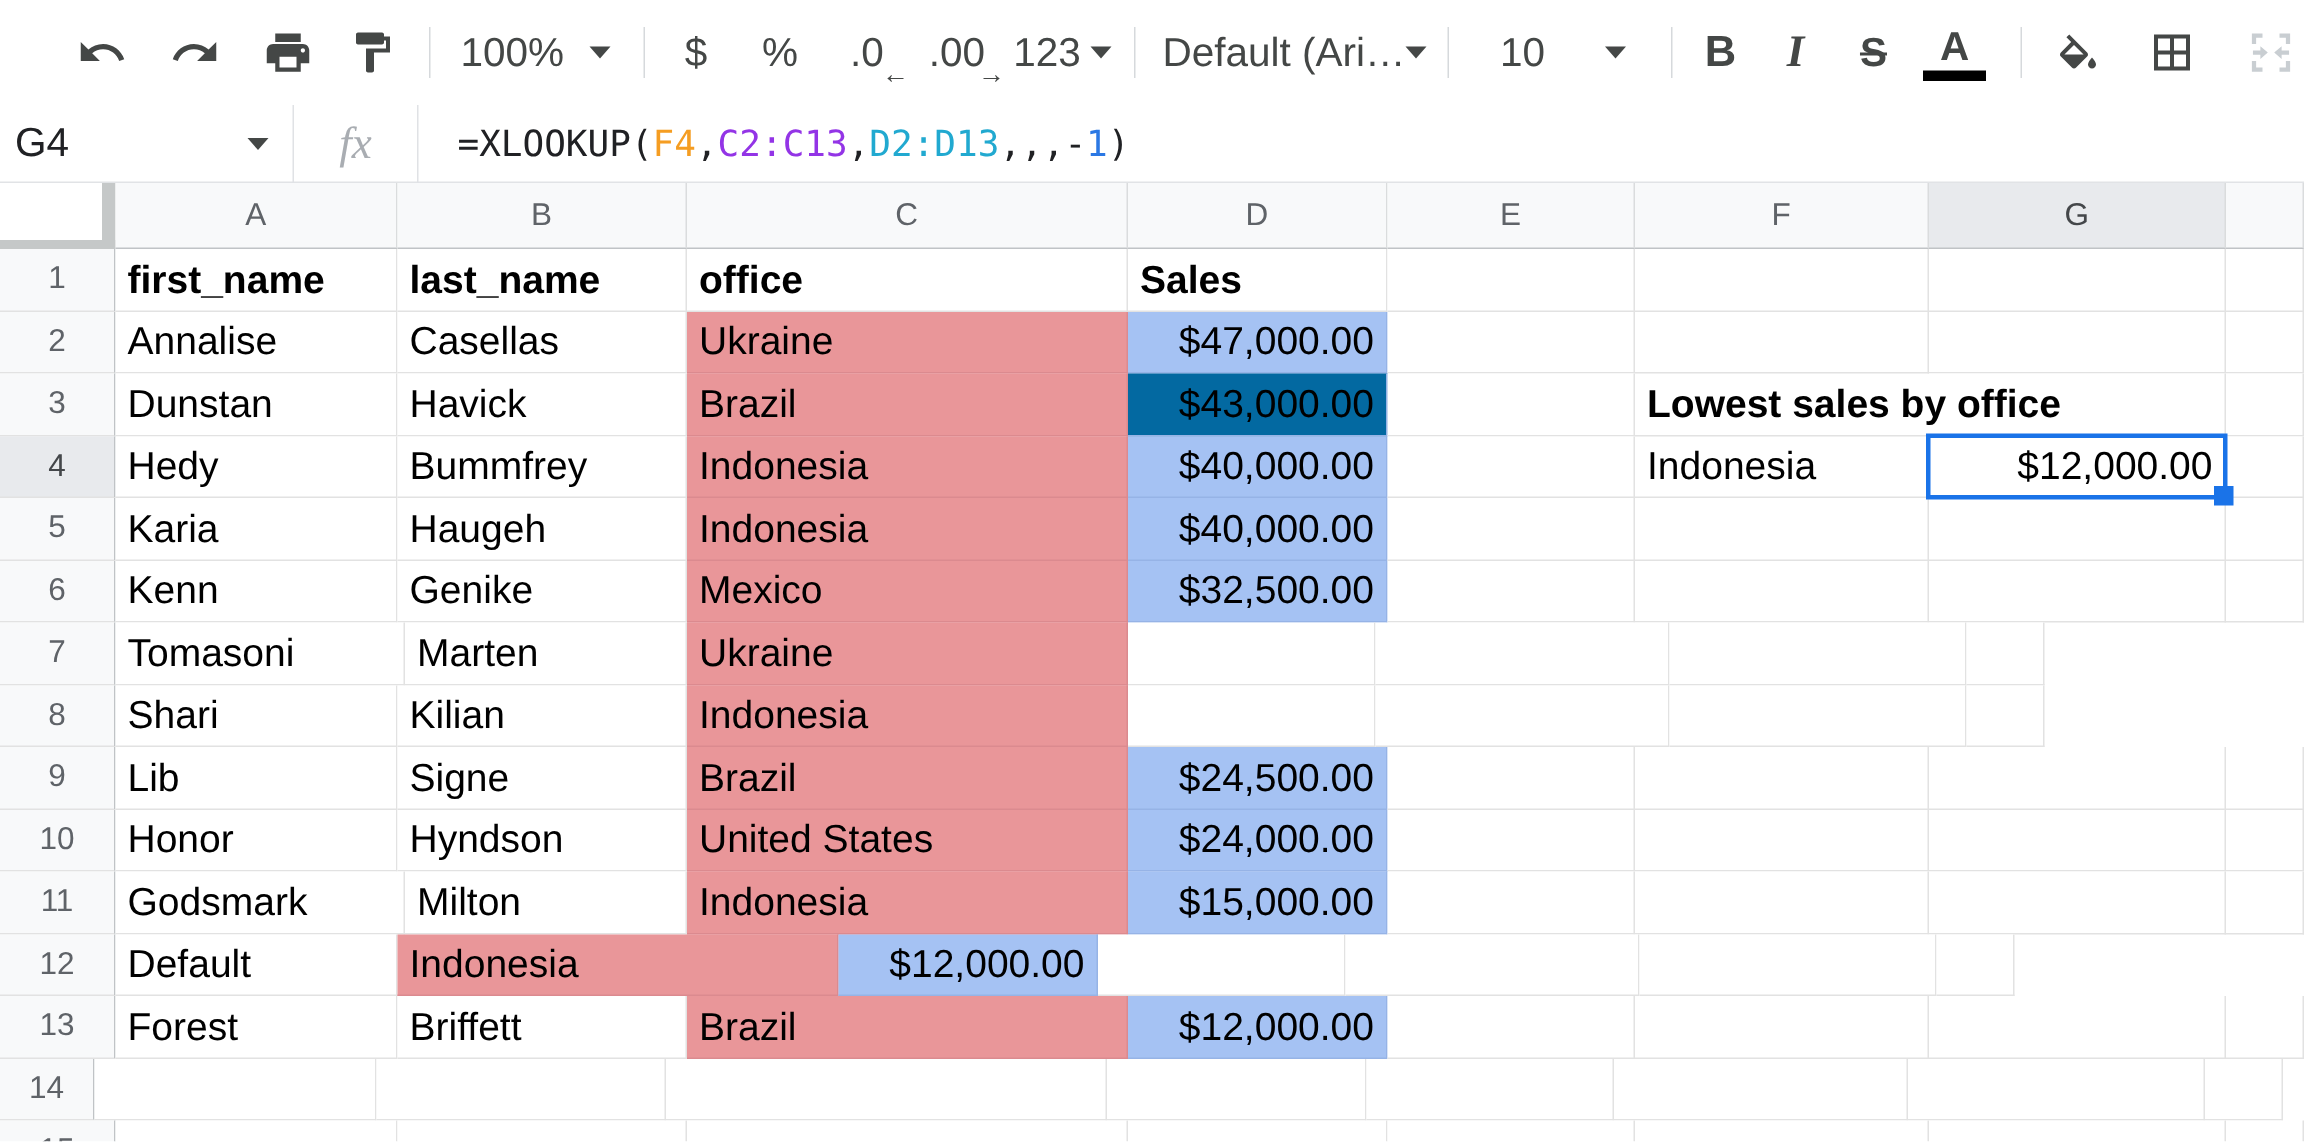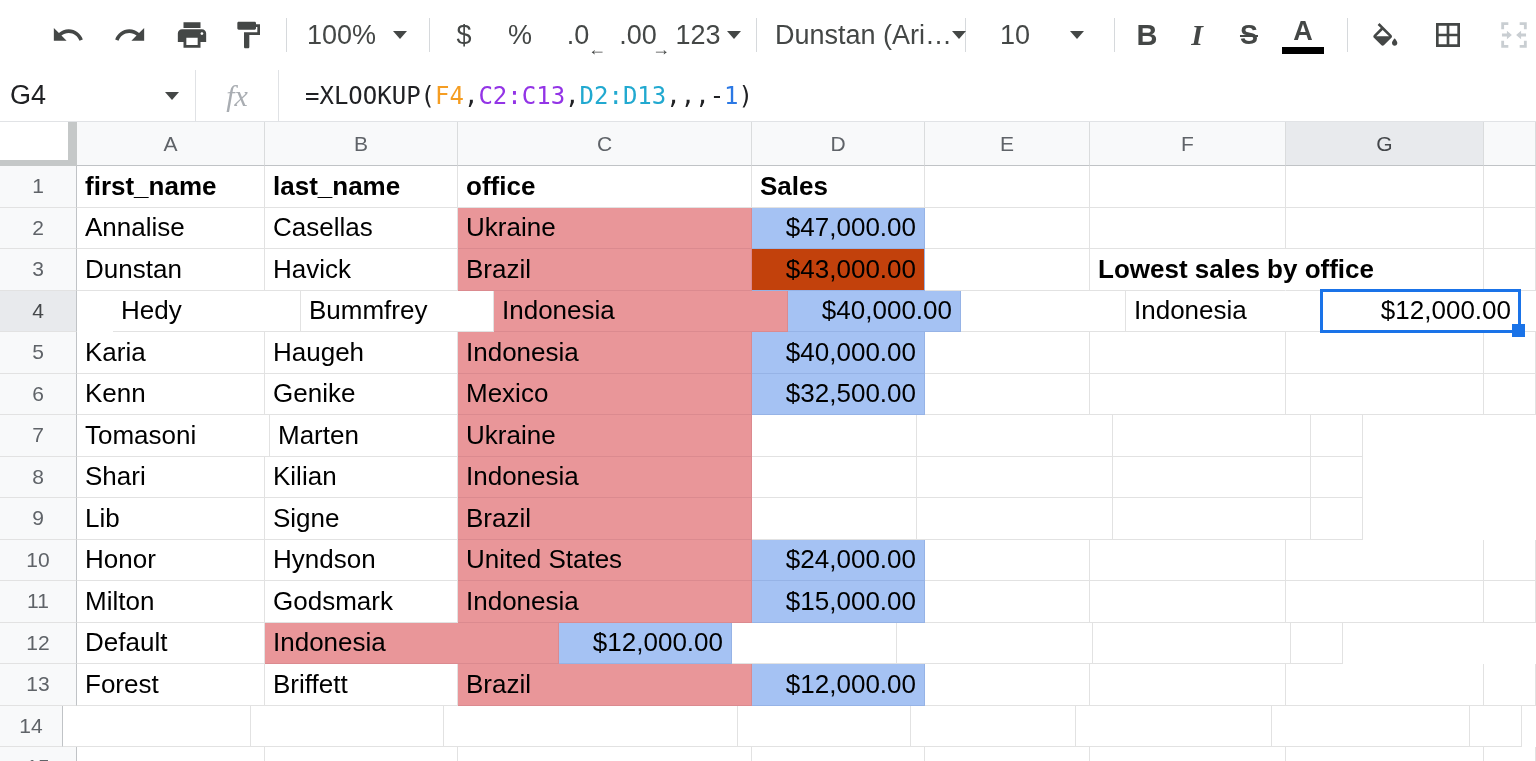--- a/index.html
+++ b/index.html
@@ -109,7 +109,7 @@
   </div>
   <div class="tb-divider" style="margin-left:10px"></div>
   <div class="tbtn" style="margin-left:12px;width:186px;justify-content:space-between;padding:0 14px 0 6px">
-    <span class="tb-text">Dunstan (Ari…</span>
+    <span class="tb-text">Default (Ari…</span>
     <span class="caret"></span>
   </div>
   <div class="tb-divider" style="margin-left:10px"></div>

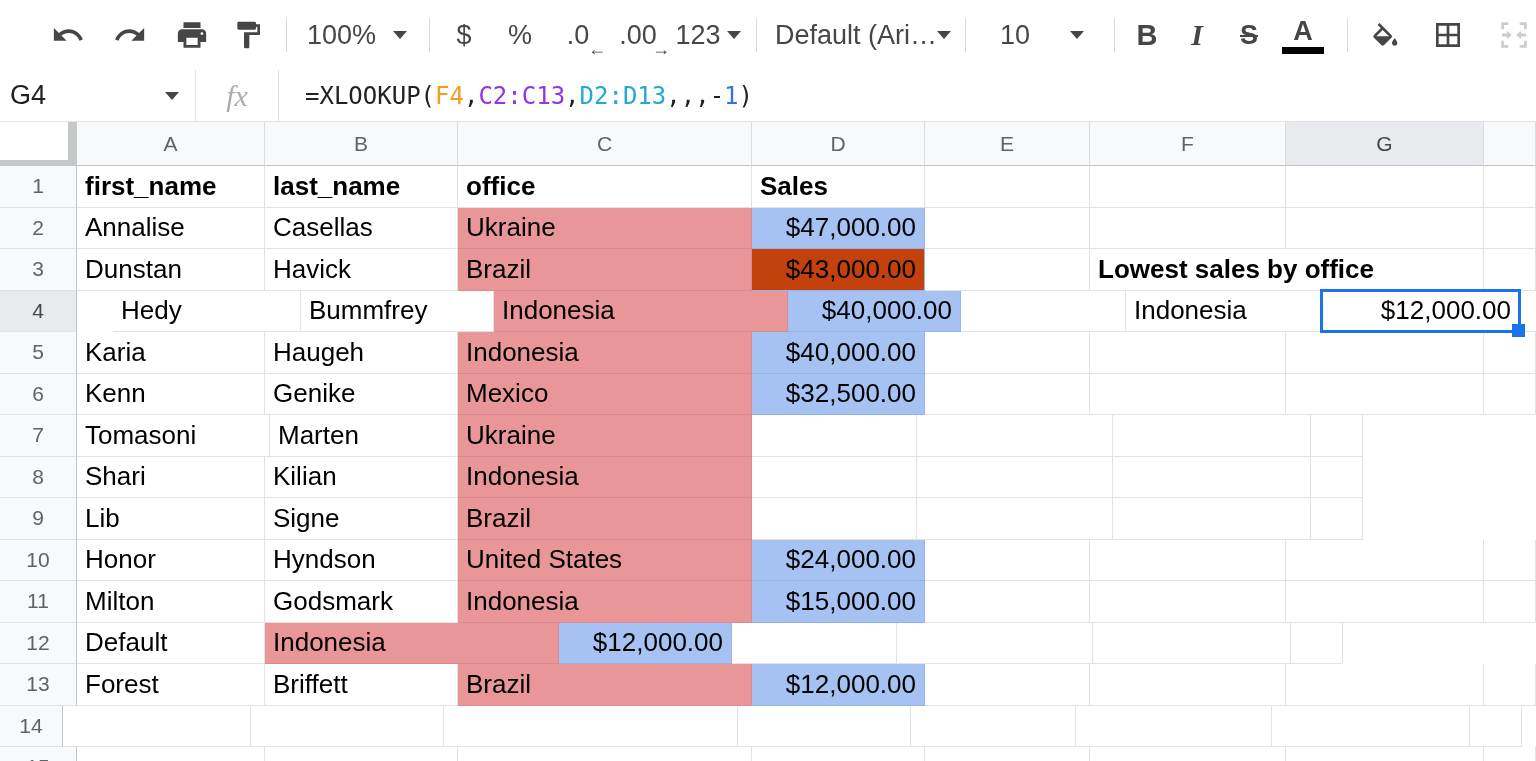--- a/index.html
+++ b/index.html
@@ -197,7 +197,7 @@
       <div class="gcell" style="width: 188px;">Dunstan</div>
       <div class="gcell" style="width: 193px;">Havick</div>
       <div class="gcell red" style="width: 294px; background: rgb(233, 150, 153);">Brazil</div>
-      <div class="gcell blue right" style="width: 173px; background: #c2410c;">$43,000.00</div>
+      <div class="gcell blue right" style="width: 173px; background: #0369a1;">$43,000.00</div>
       <div class="gcell" style="width: 165px;"></div>
       <div class="gcell bold spill" style="width: 196px;">Lowest sales by office</div>
       <div class="gcell" style="width: 198px;"></div>

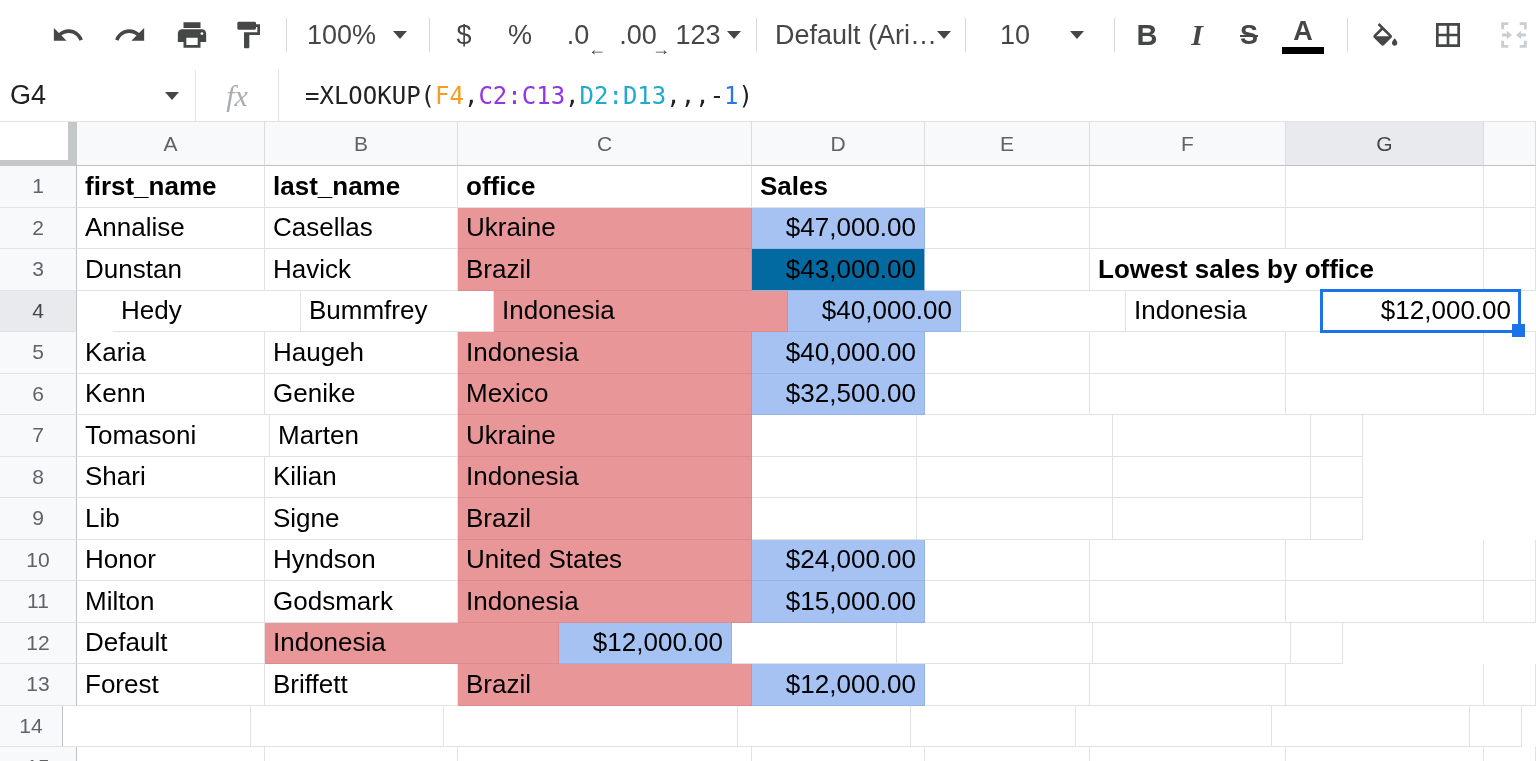--- a/index.html
+++ b/index.html
@@ -205,7 +205,7 @@
     </div>
     <div class="grid-row">
       <div class="gcell rowhead hl" style="width: 77px;">4</div>
-      <div class="gcell" style="width: 188px; margin-left: 36px;">Hedy</div>
+      <div class="gcell" style="width: 188px;">Hedy</div>
       <div class="gcell" style="width: 193px;">Bummfrey</div>
       <div class="gcell red" style="width: 294px; background: rgb(233, 150, 153);">Indonesia</div>
       <div class="gcell blue right" style="width: 173px; background: rgb(165, 194, 243);">$40,000.00</div>

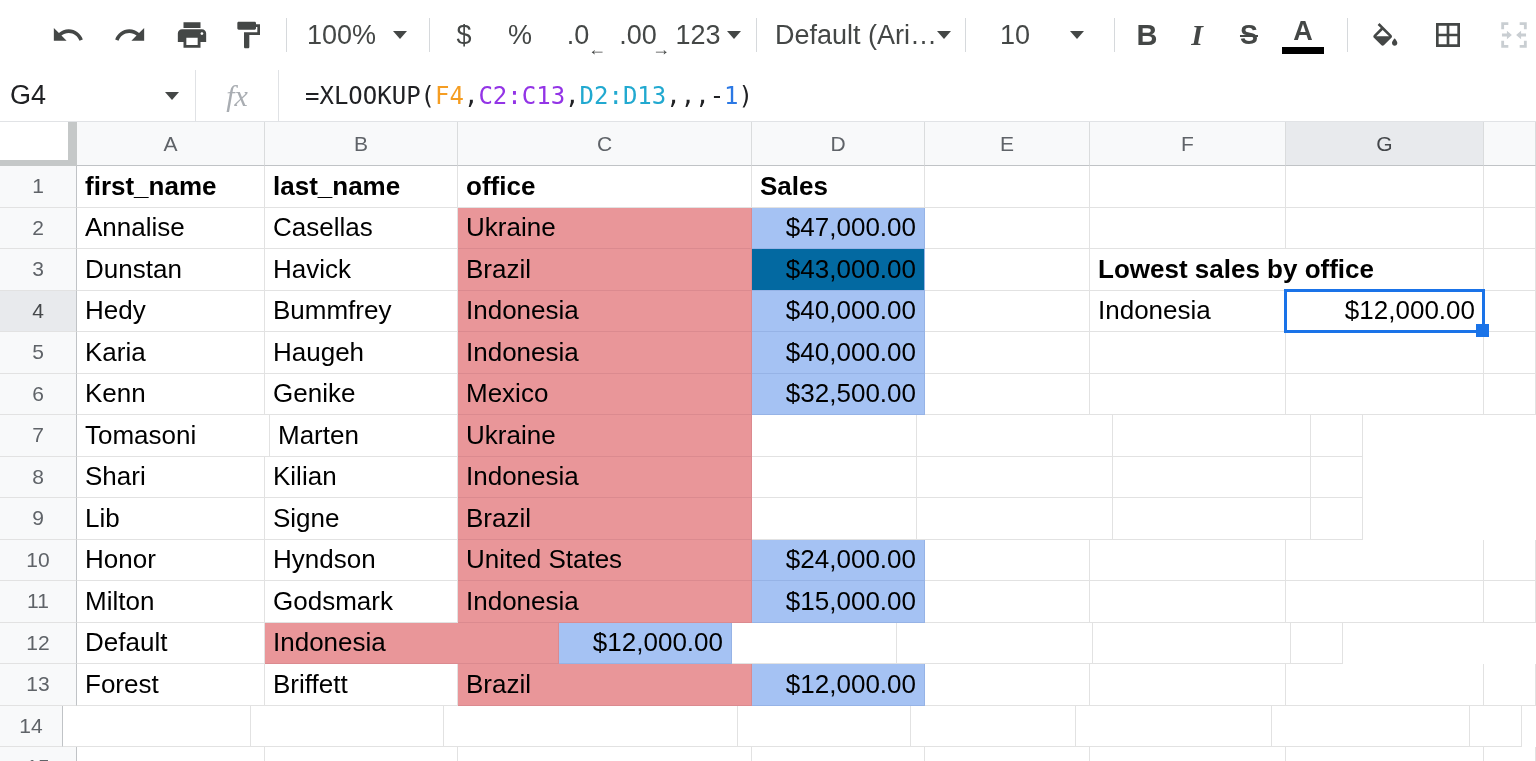--- a/index.html
+++ b/index.html
@@ -261,6 +261,7 @@
       <div class="gcell" style="width: 188px;">Lib</div>
       <div class="gcell" style="width: 193px;">Signe</div>
       <div class="gcell red" style="width: 294px; background: rgb(233, 150, 153);">Brazil</div>
+      <div class="gcell blue right" style="width: 173px; background: rgb(165, 194, 243);">$24,500.00</div>
       <div class="gcell" style="width: 165px;"></div>
       <div class="gcell" style="width: 196px;"></div>
       <div class="gcell" style="width: 198px;"></div>

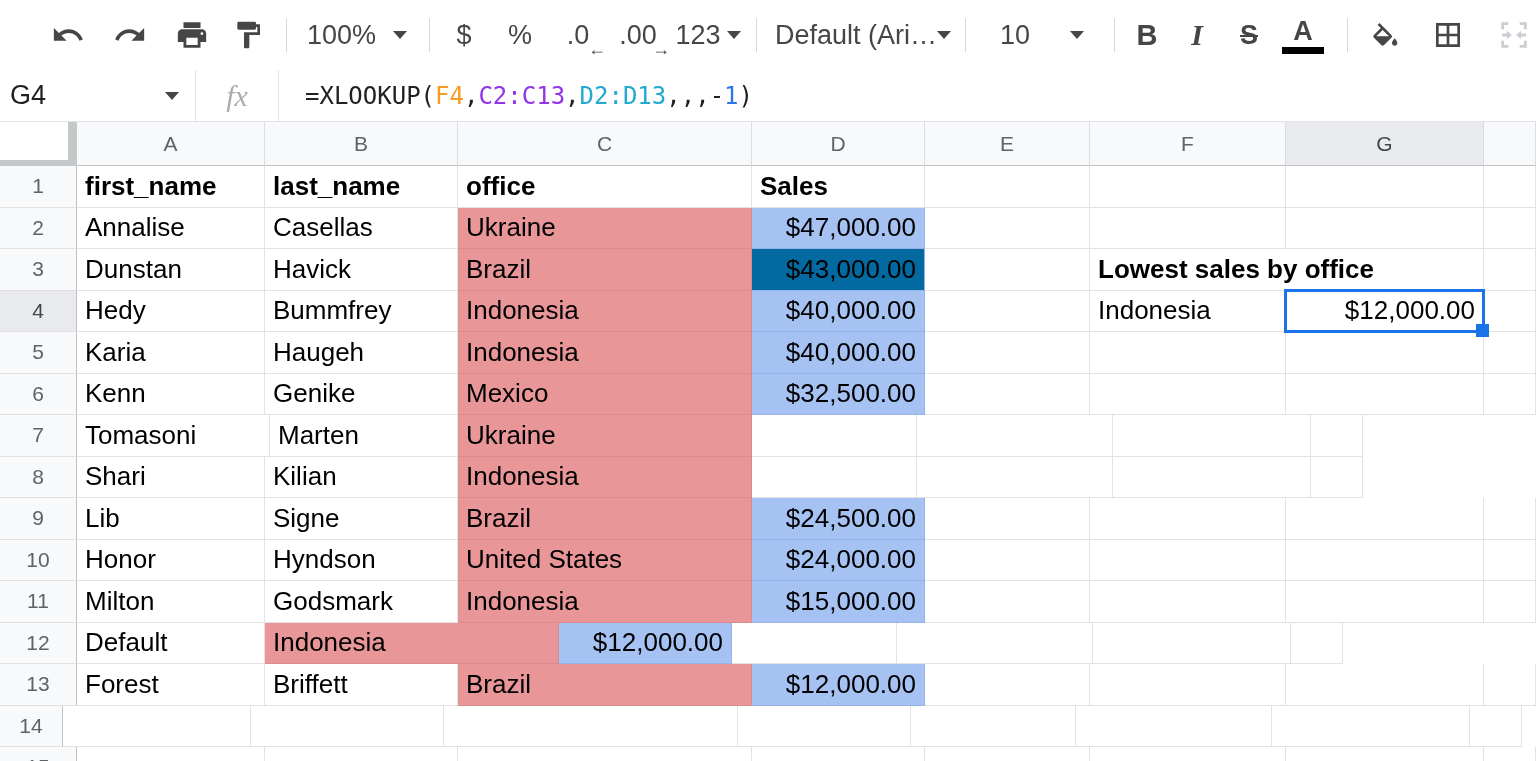--- a/index.html
+++ b/index.html
@@ -280,8 +280,8 @@
     </div>
     <div class="grid-row">
       <div class="gcell rowhead" style="width: 77px;">11</div>
+      <div class="gcell" style="width: 193px;">Godsmark</div>
       <div class="gcell" style="width: 188px;">Milton</div>
-      <div class="gcell" style="width: 193px;">Godsmark</div>
       <div class="gcell red" style="width: 294px; background: rgb(233, 150, 153);">Indonesia</div>
       <div class="gcell blue right" style="width: 173px; background: rgb(165, 194, 243); padding-left: 27px;">$15,000.00</div>
       <div class="gcell" style="width: 165px;"></div>

